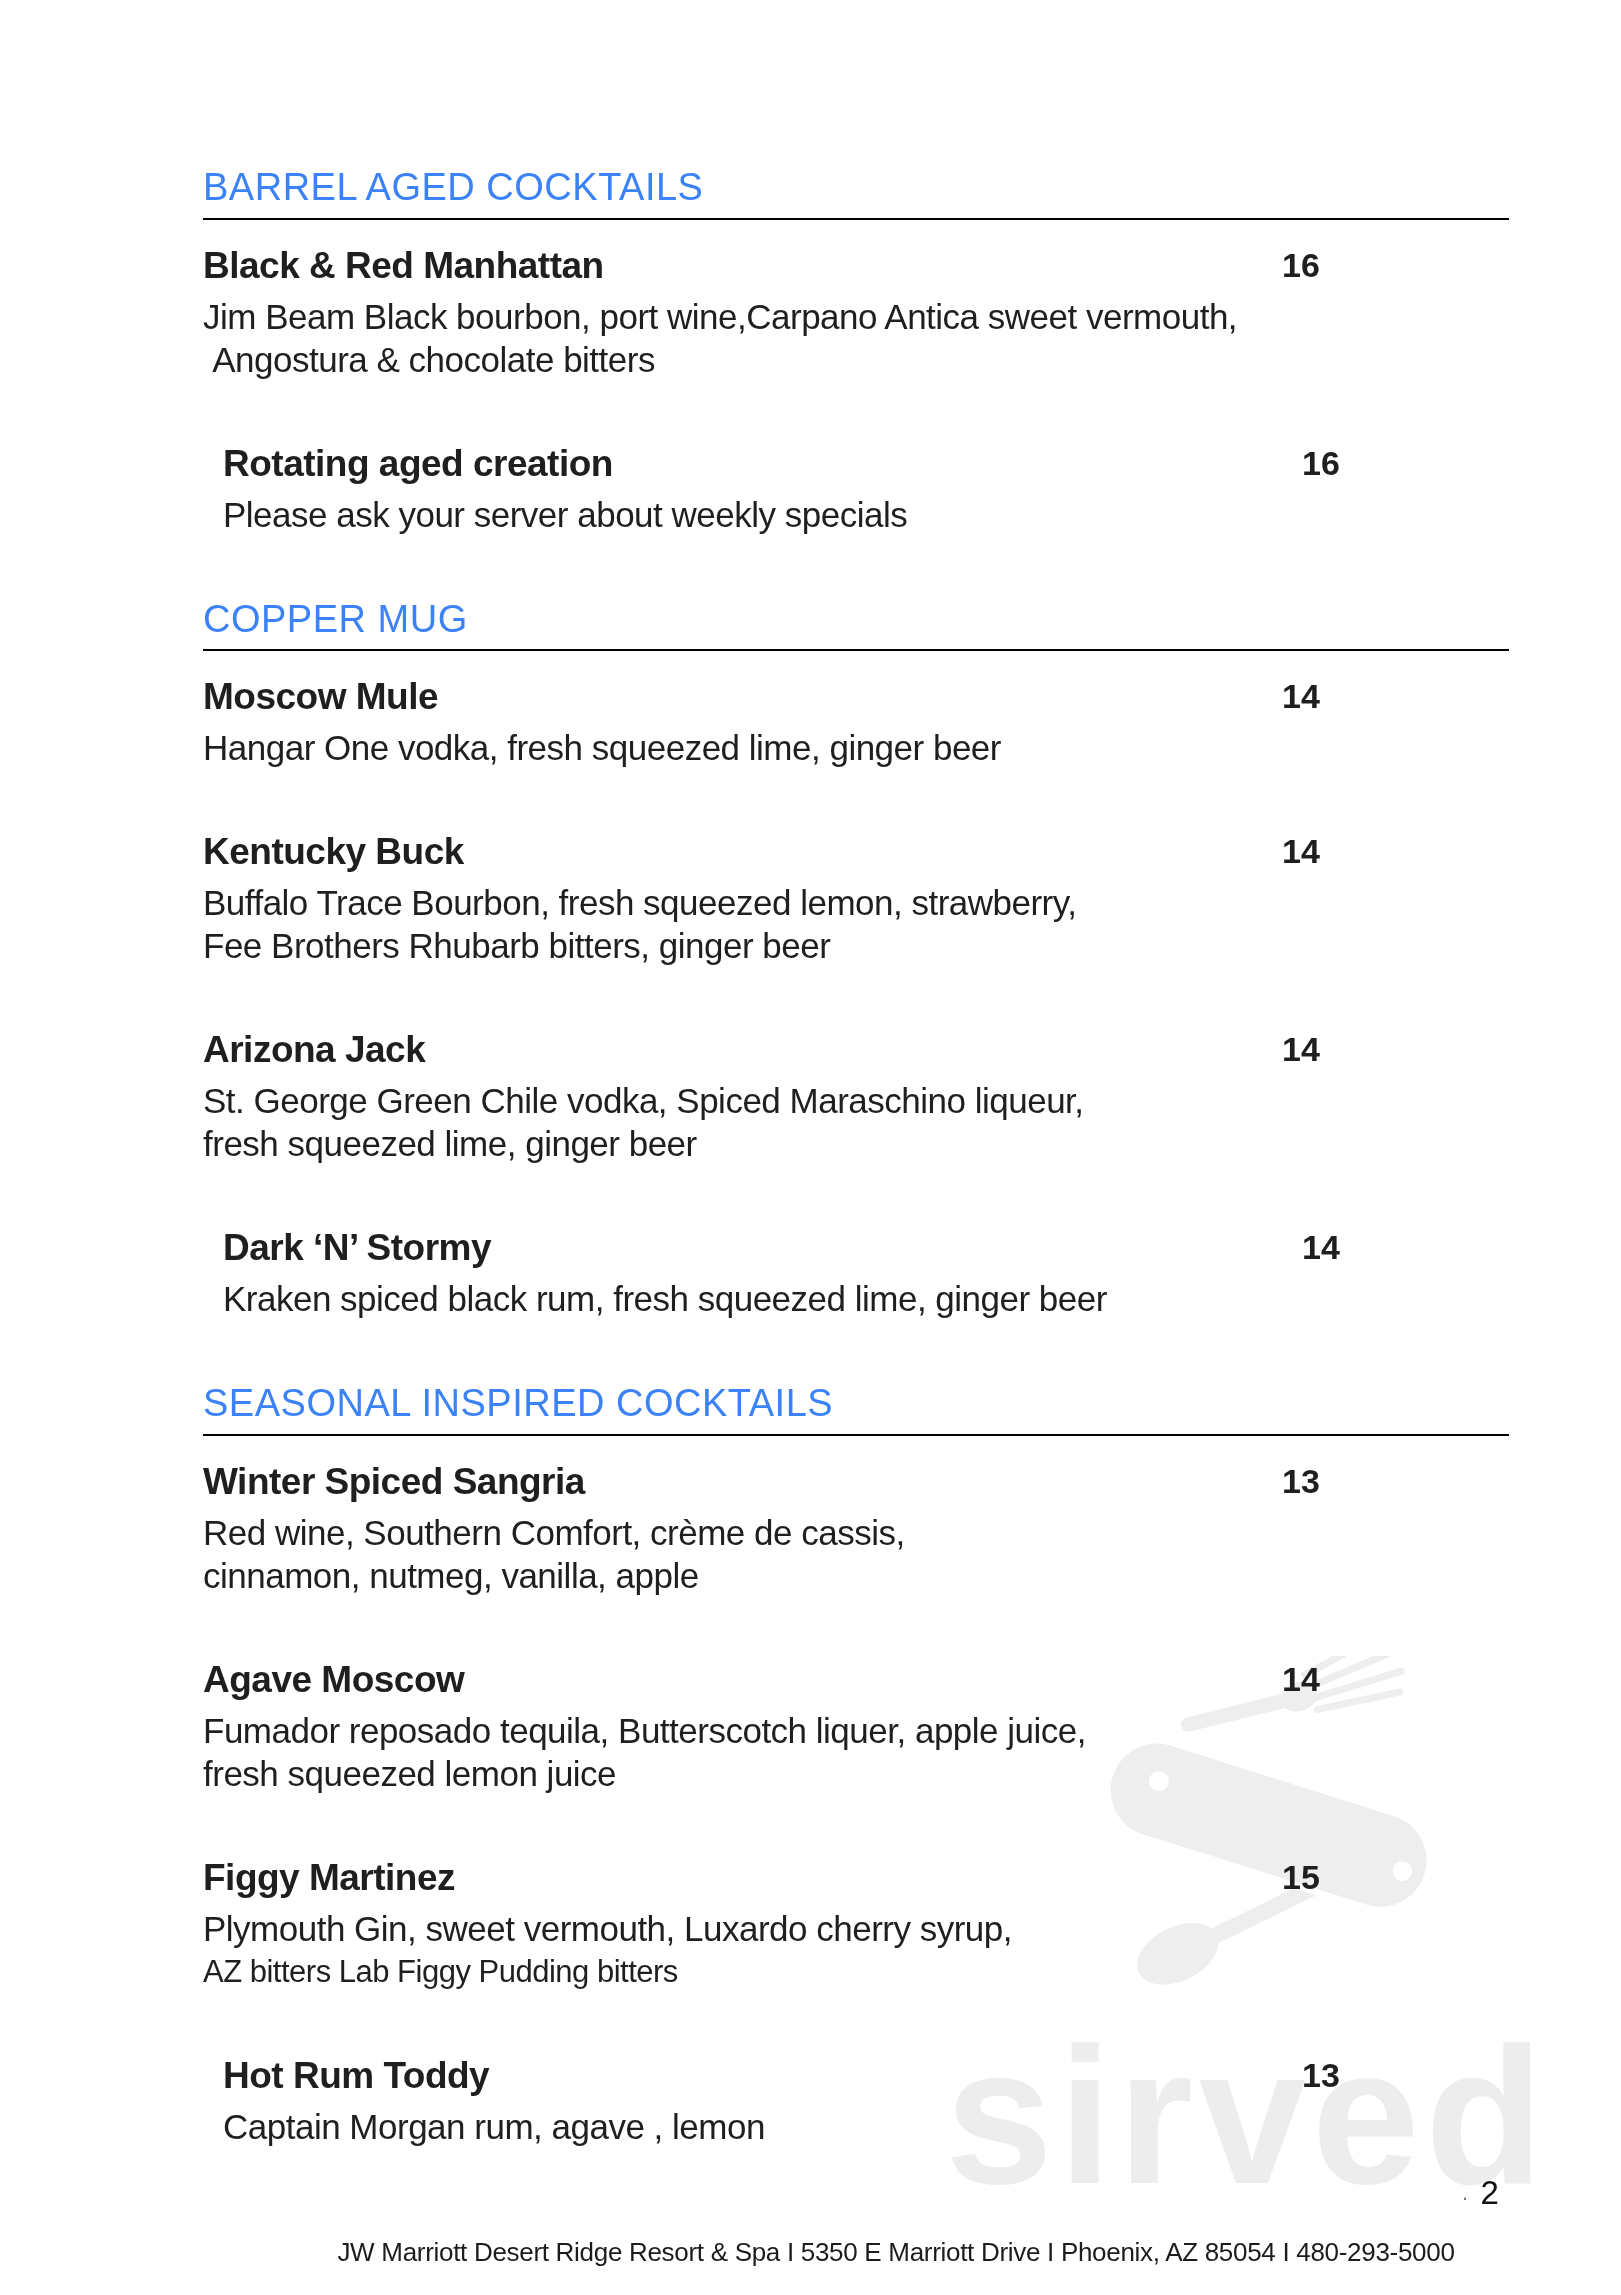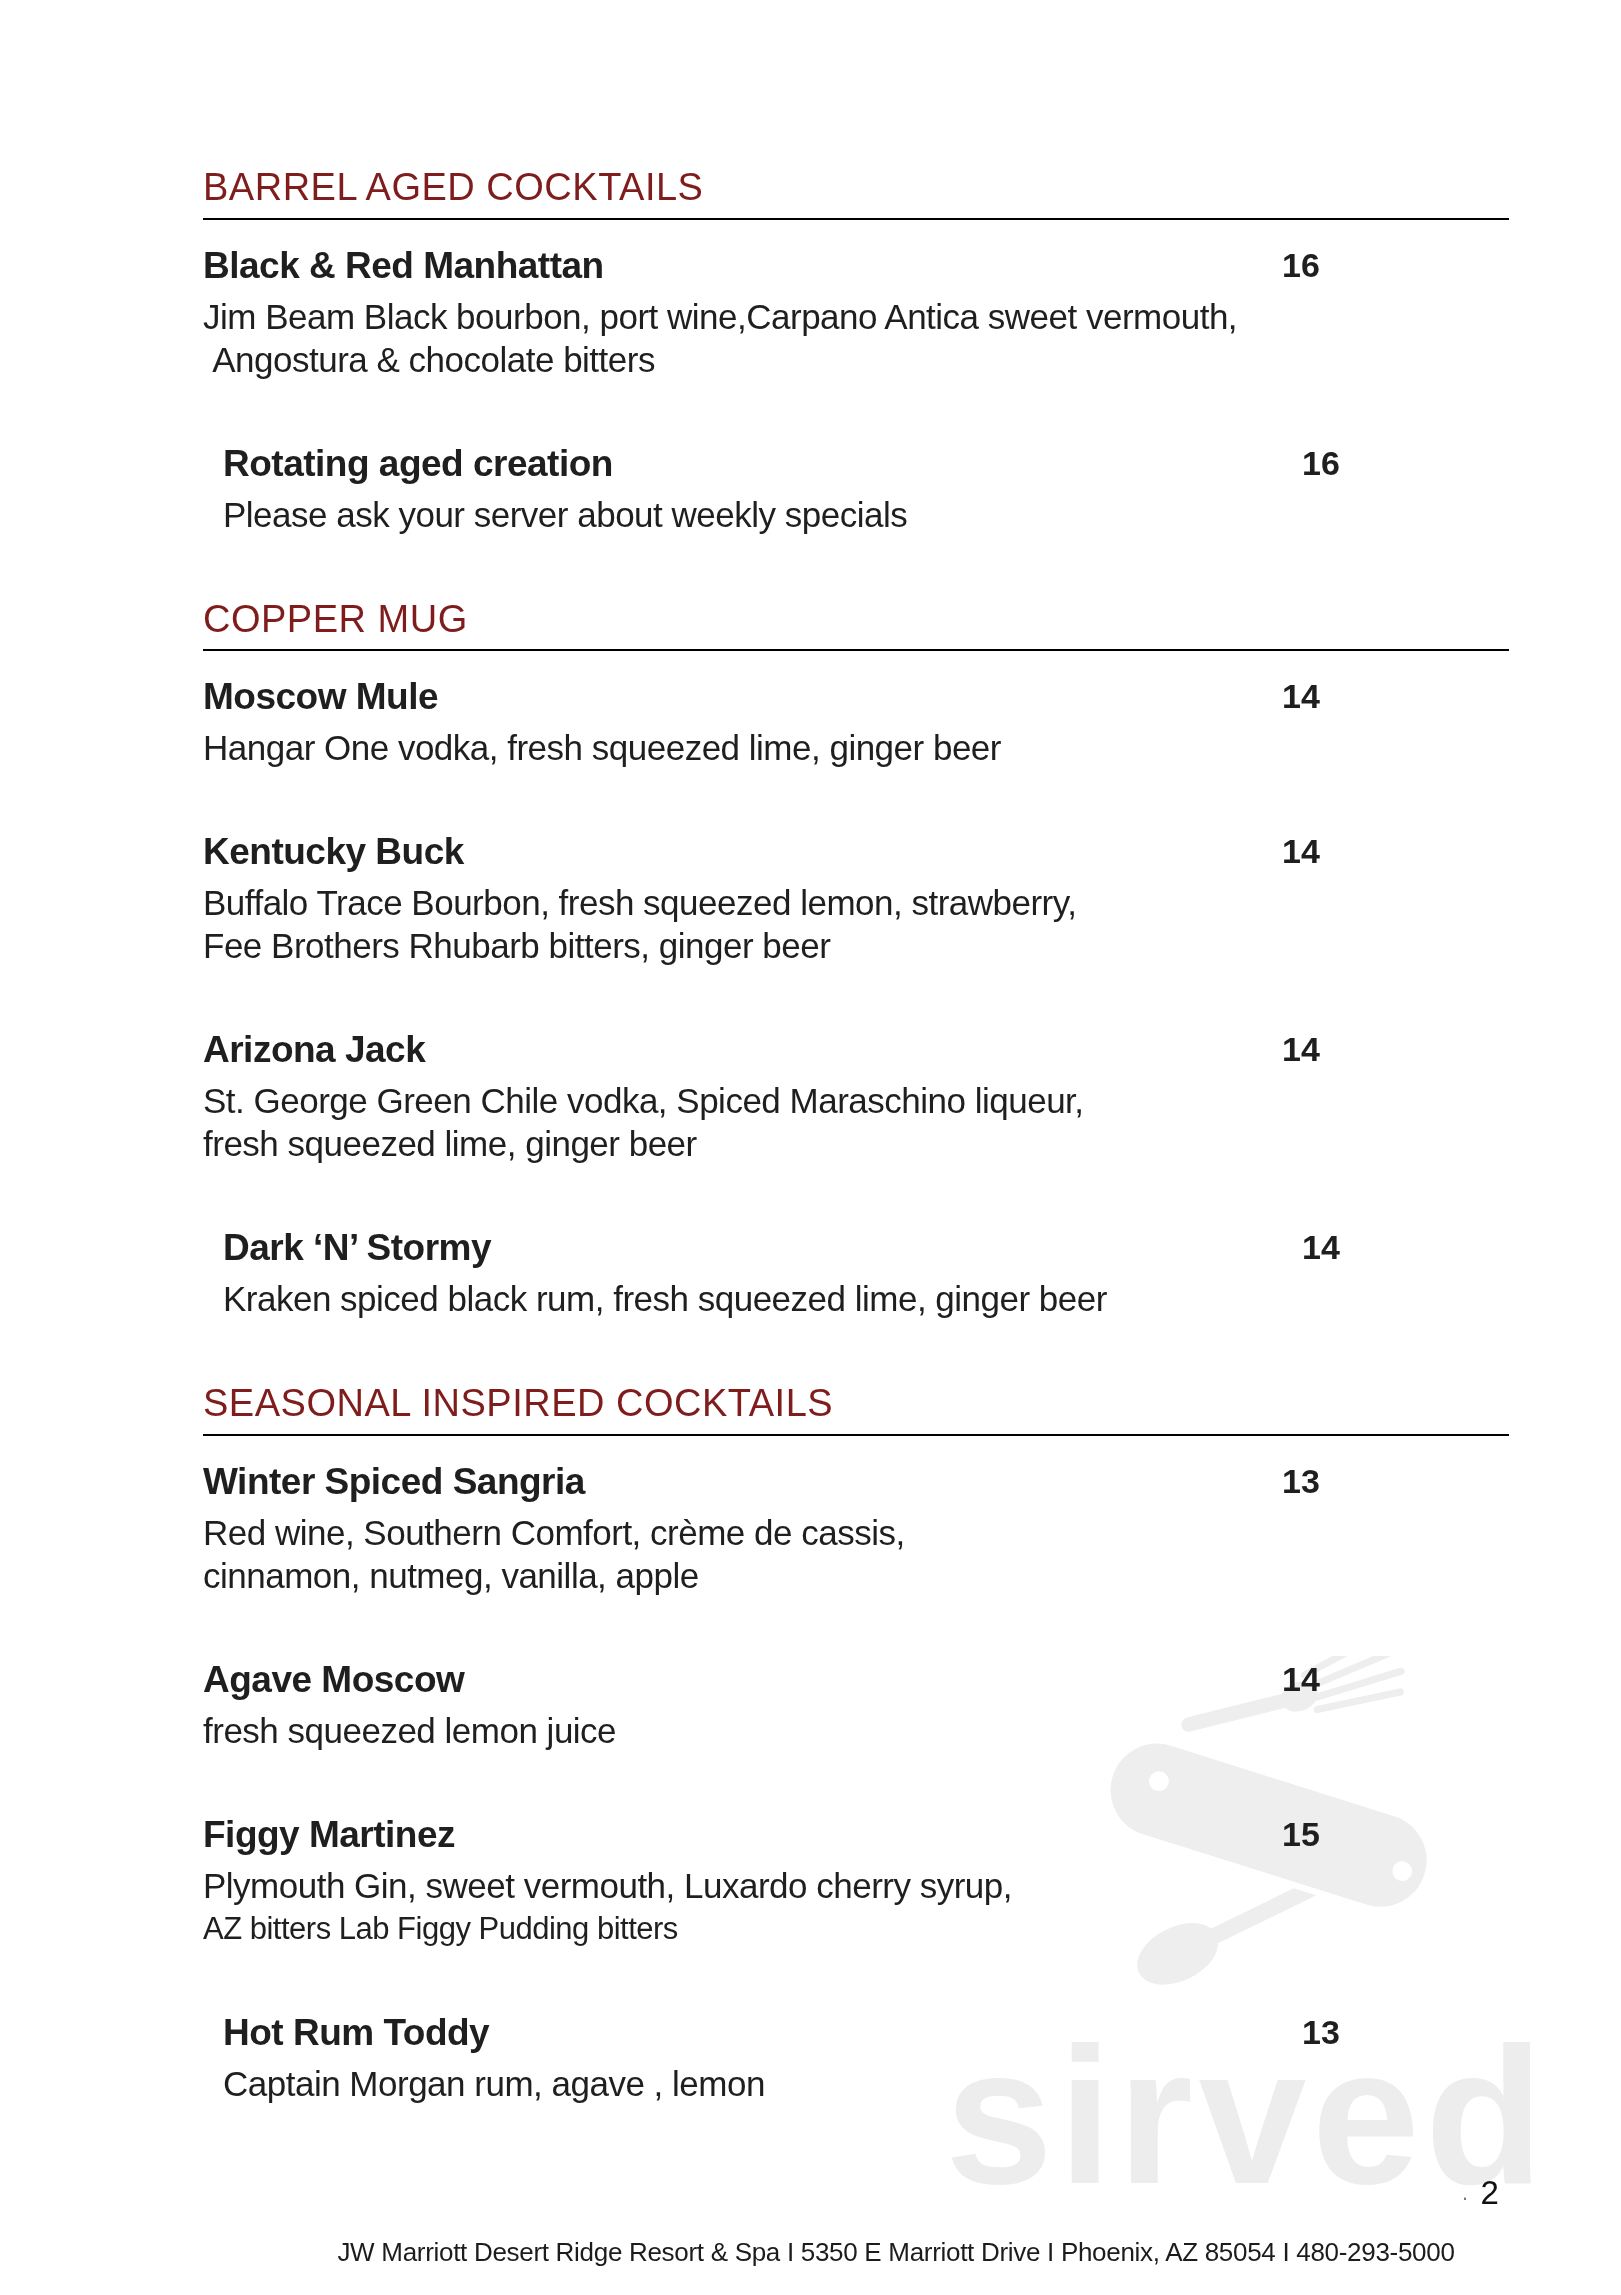--- a/index.html
+++ b/index.html
@@ -46,7 +46,7 @@
     font-size: 38px;
     line-height: 36px;
     letter-spacing: 0.5px;
-    color: #7f1d1d;
+    color: #3b82f6;
     padding-bottom: 12.6px;
     border-bottom: 2.7px solid var(--rule, #000);
     margin-bottom: 24px;

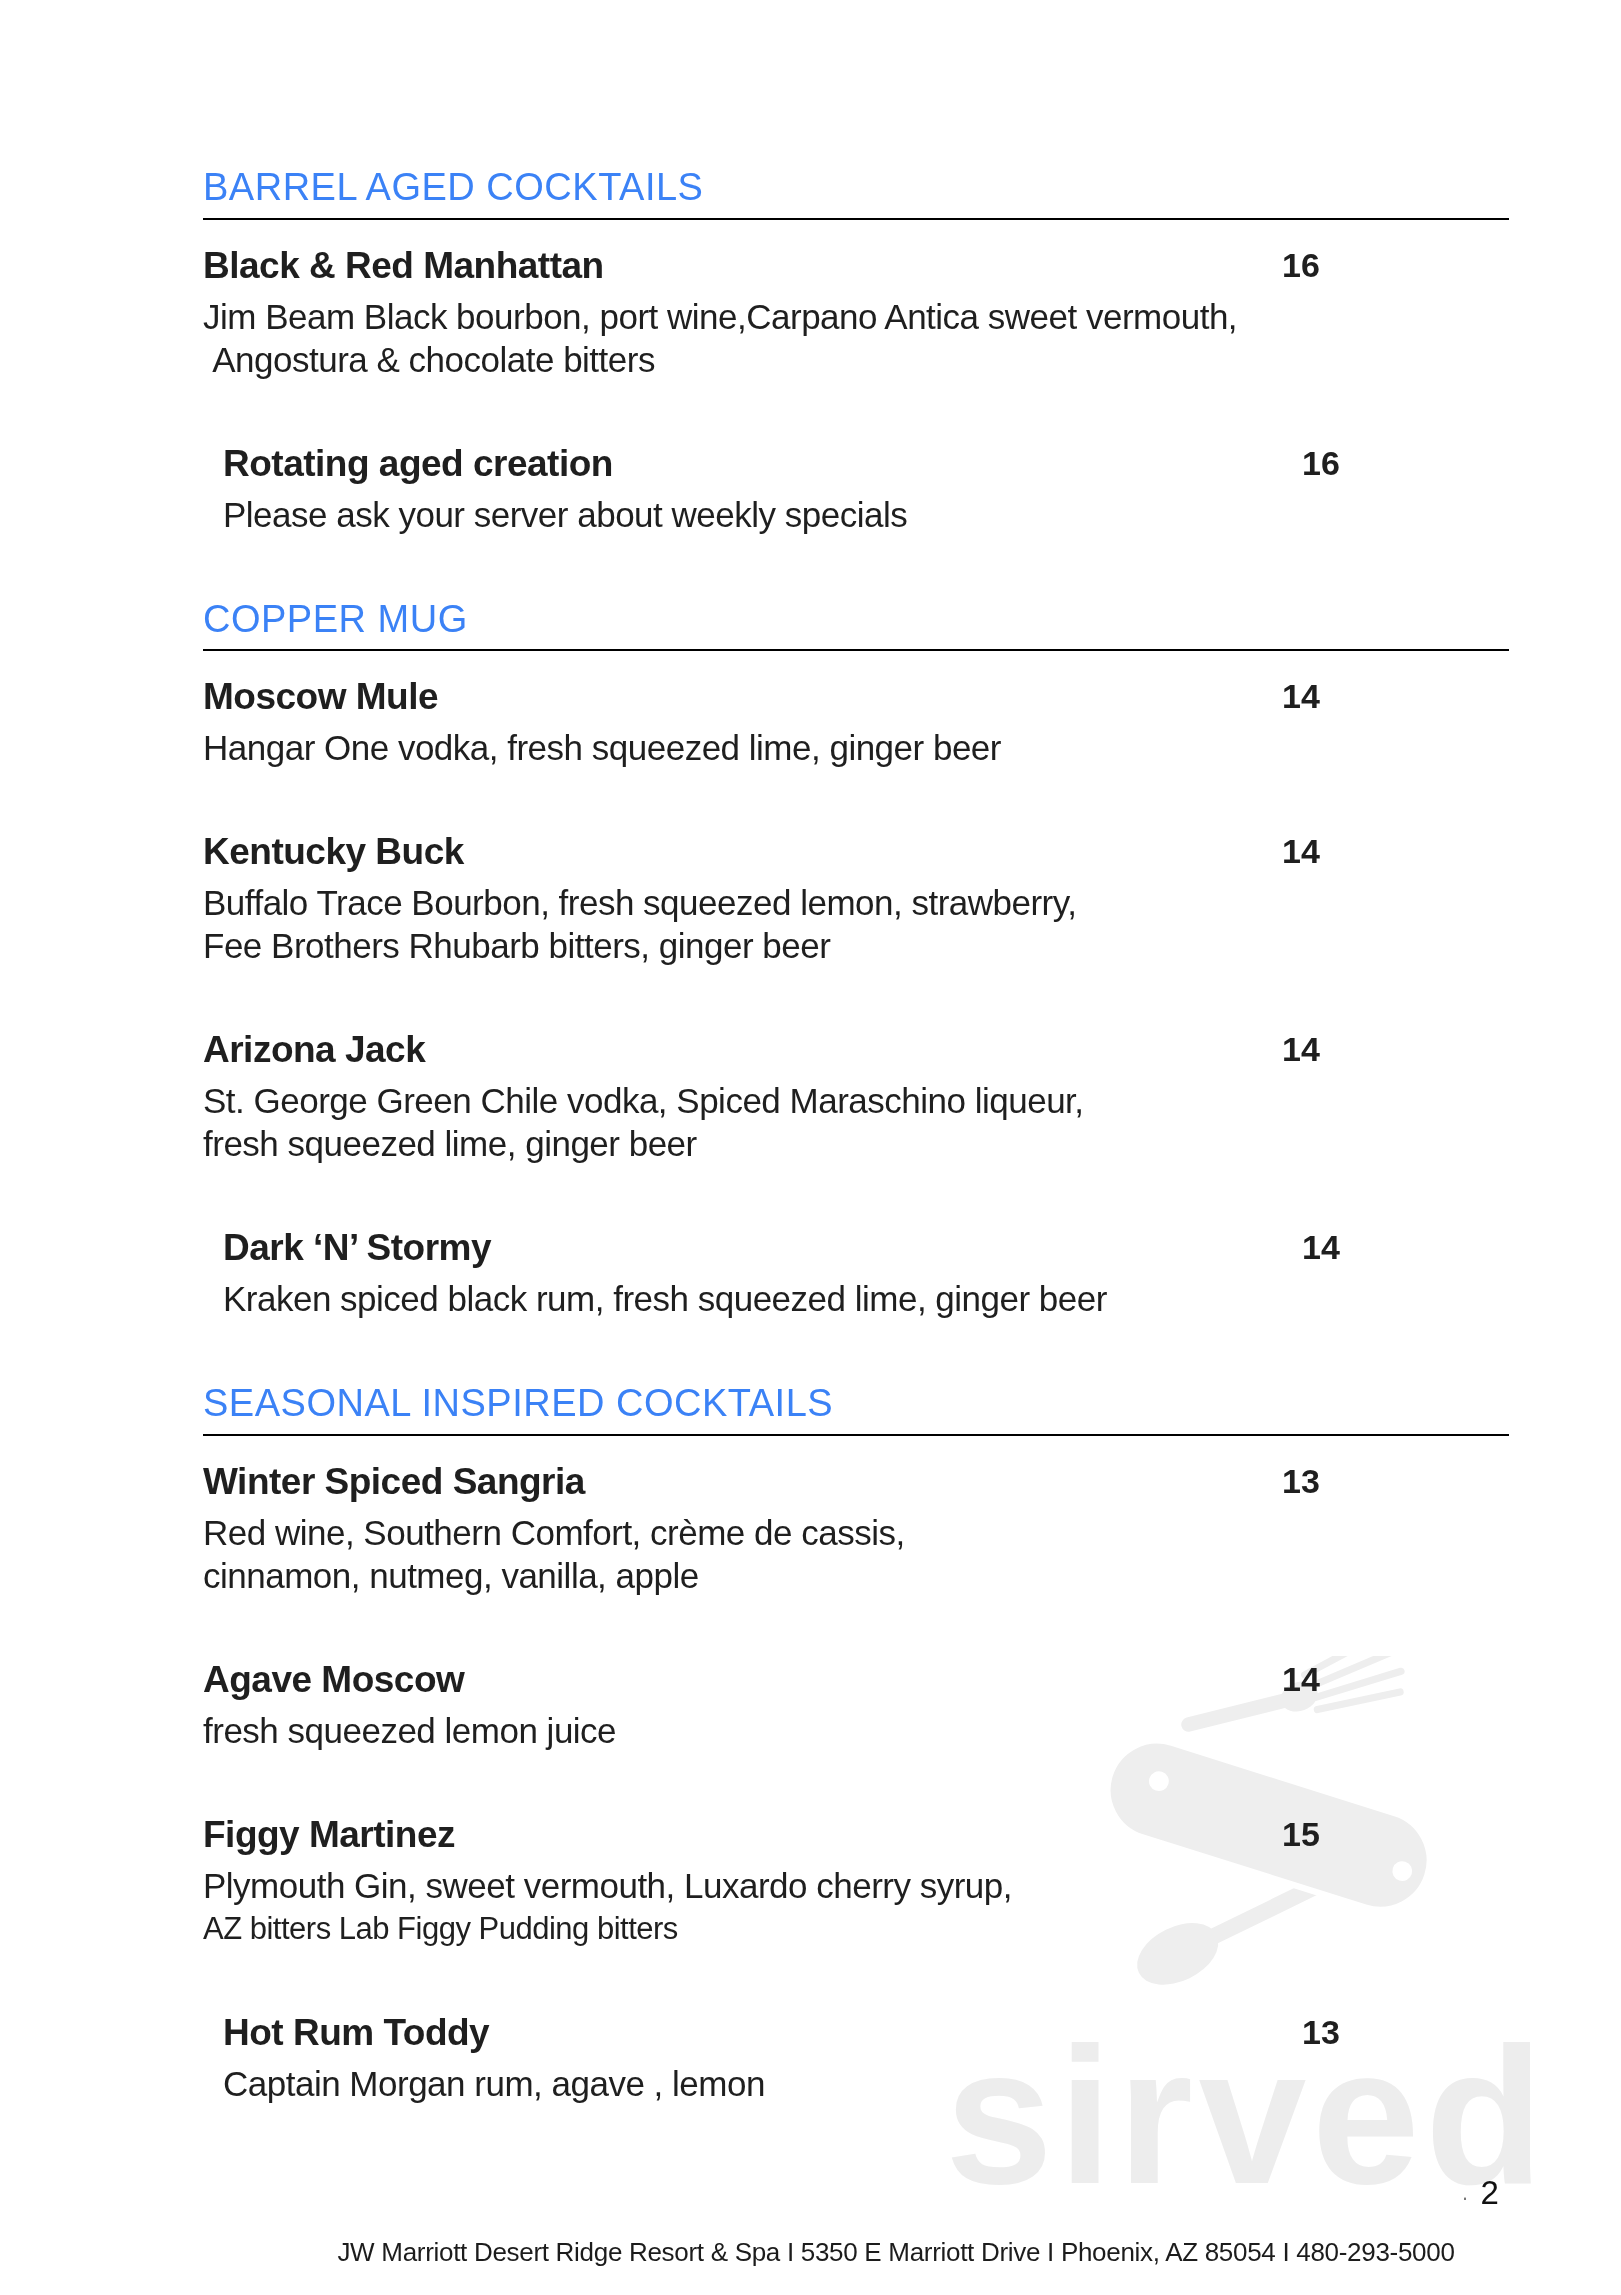--- a/index.html
+++ b/index.html
@@ -175,6 +175,7 @@
         </div>
         <div class="item">
           <div class="item-head"><span class="item-name">Agave Moscow</span><span class="item-price">14</span></div>
+          <div class="item-desc">Fumador reposado tequila, Butterscotch liquer, apple juice,</div>
           <div class="item-desc">fresh squeezed lemon juice</div>
         </div>
         <div class="item">

